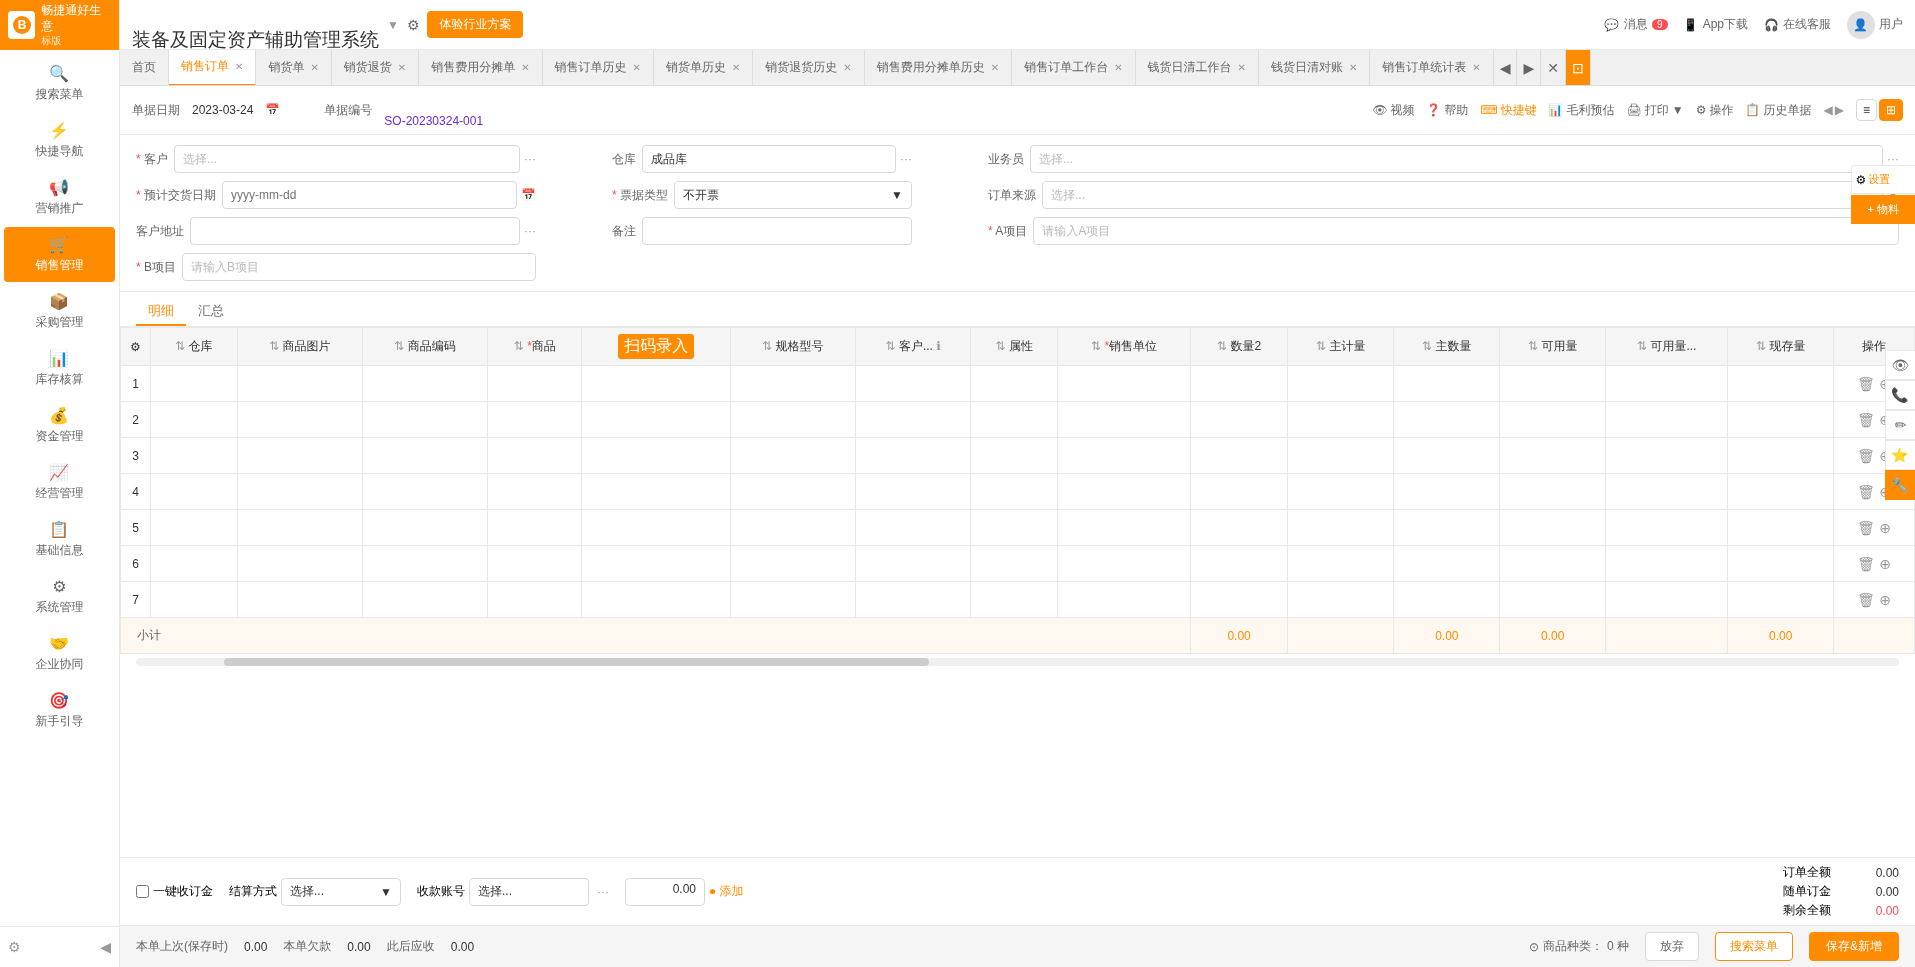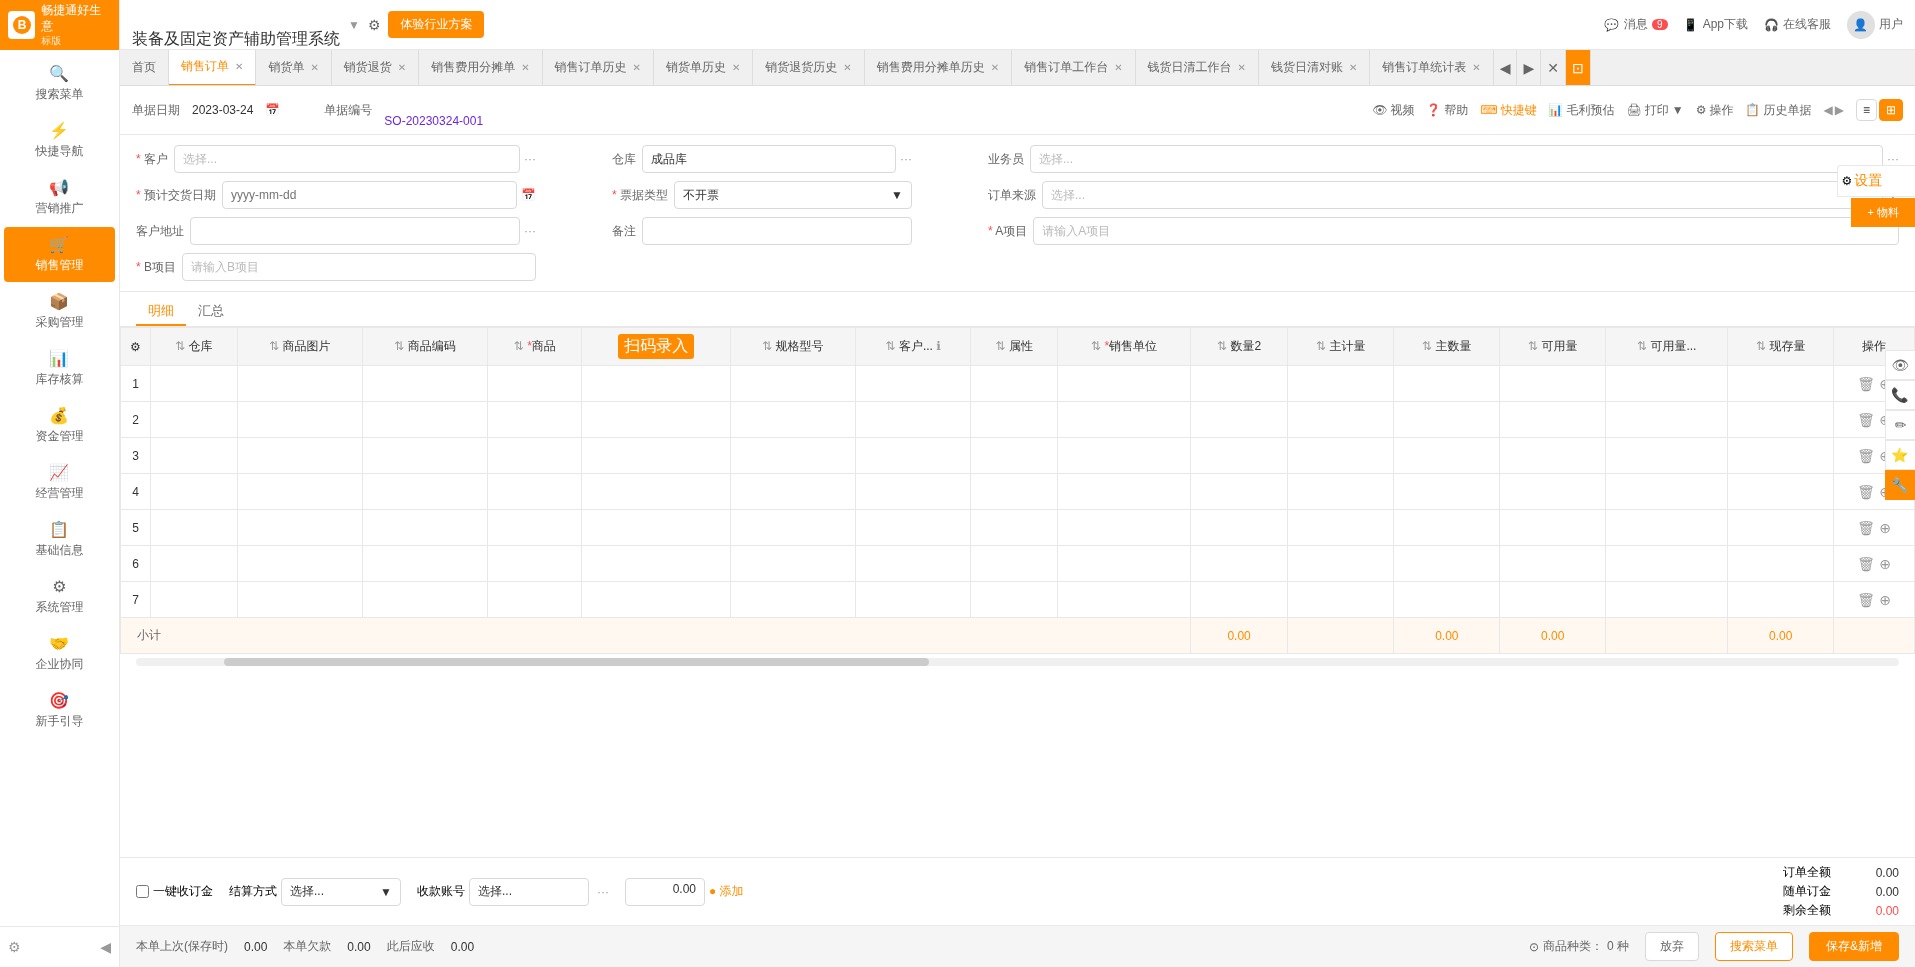--- a/index.html
+++ b/index.html
@@ -23,7 +23,7 @@
     
     .topbar { height: 50px; background: #fff; display: flex; align-items: center; justify-content: space-between; padding: 0 12px; border-bottom: 1px solid #e8e8e8; }
     .topbar-left { display: flex; align-items: center; gap: 8px; }
-    .system-title { font-size: 16px; color: #333; font-weight: 500; margin-top: 30px; }
+    .system-title { font-size: 19px; color: #333; font-weight: 500; margin-top: 30px; }
     .topbar-dropdown { color: #999; cursor: pointer; font-size: 12px; }
     .topbar-gear { color: #666; cursor: pointer; font-size: 14px; }
     .industry-btn { background: #ff8c00; color: #fff; border: none; border-radius: 4px; padding: 5px 12px; cursor: pointer; font-size: 12px; }

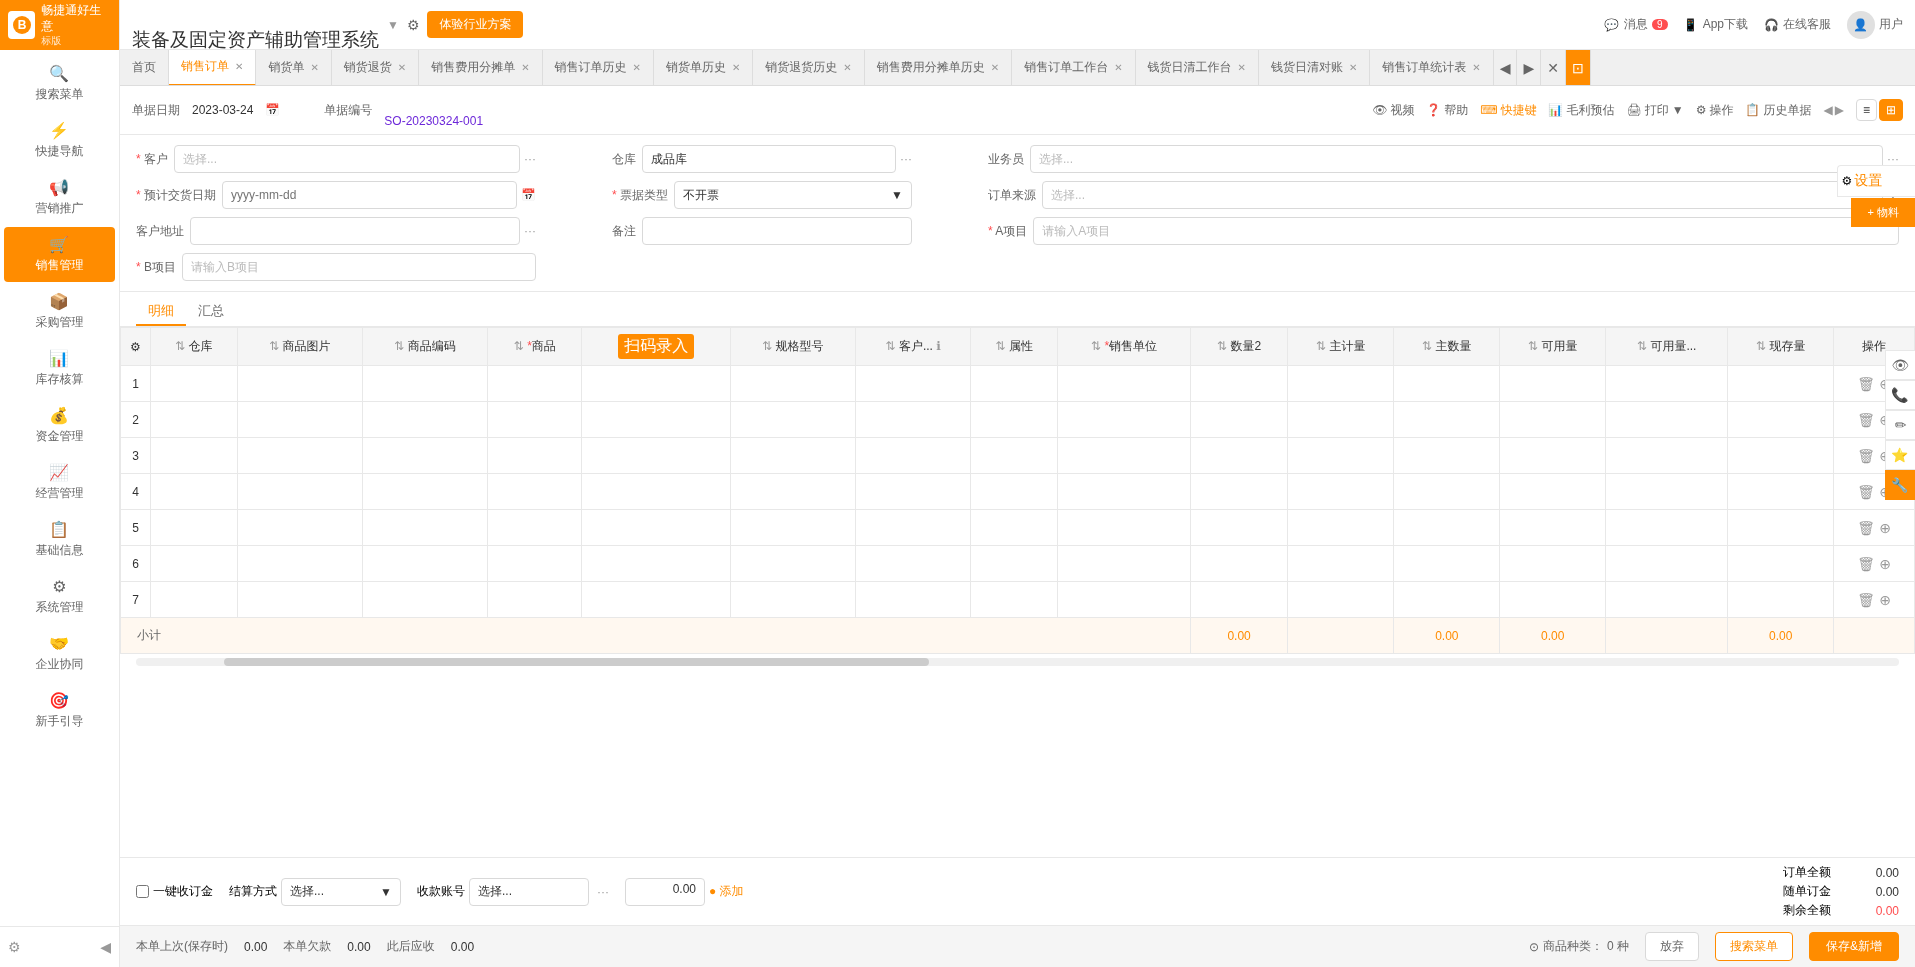--- a/index.html
+++ b/index.html
@@ -318,7 +318,7 @@
     <div style="position:absolute;right:0;top:165px;z-index:50;display:flex;flex-direction:column;gap:1px;">
       <div style="background:#fff;border:1px solid #e8e8e8;border-right:none;padding:6px 4px;cursor:pointer;border-radius:4px 0 0 0;display:flex;align-items:center;gap:2px;">
         <span>⚙</span>
-        <span style="font-size:14px;color:#ff8c00;">设置</span>
+        <span style="font-size:11px;color:#ff8c00;">设置</span>
       </div>
       <div style="background:#ff8c00;border:1px solid #ff8c00;border-right:none;padding:6px 16px;cursor:pointer;display:flex;align-items:flex-start;gap:2px;margin-left:14px;">
         <span style="color:#fff;font-size:11px;">+ 物料</span>

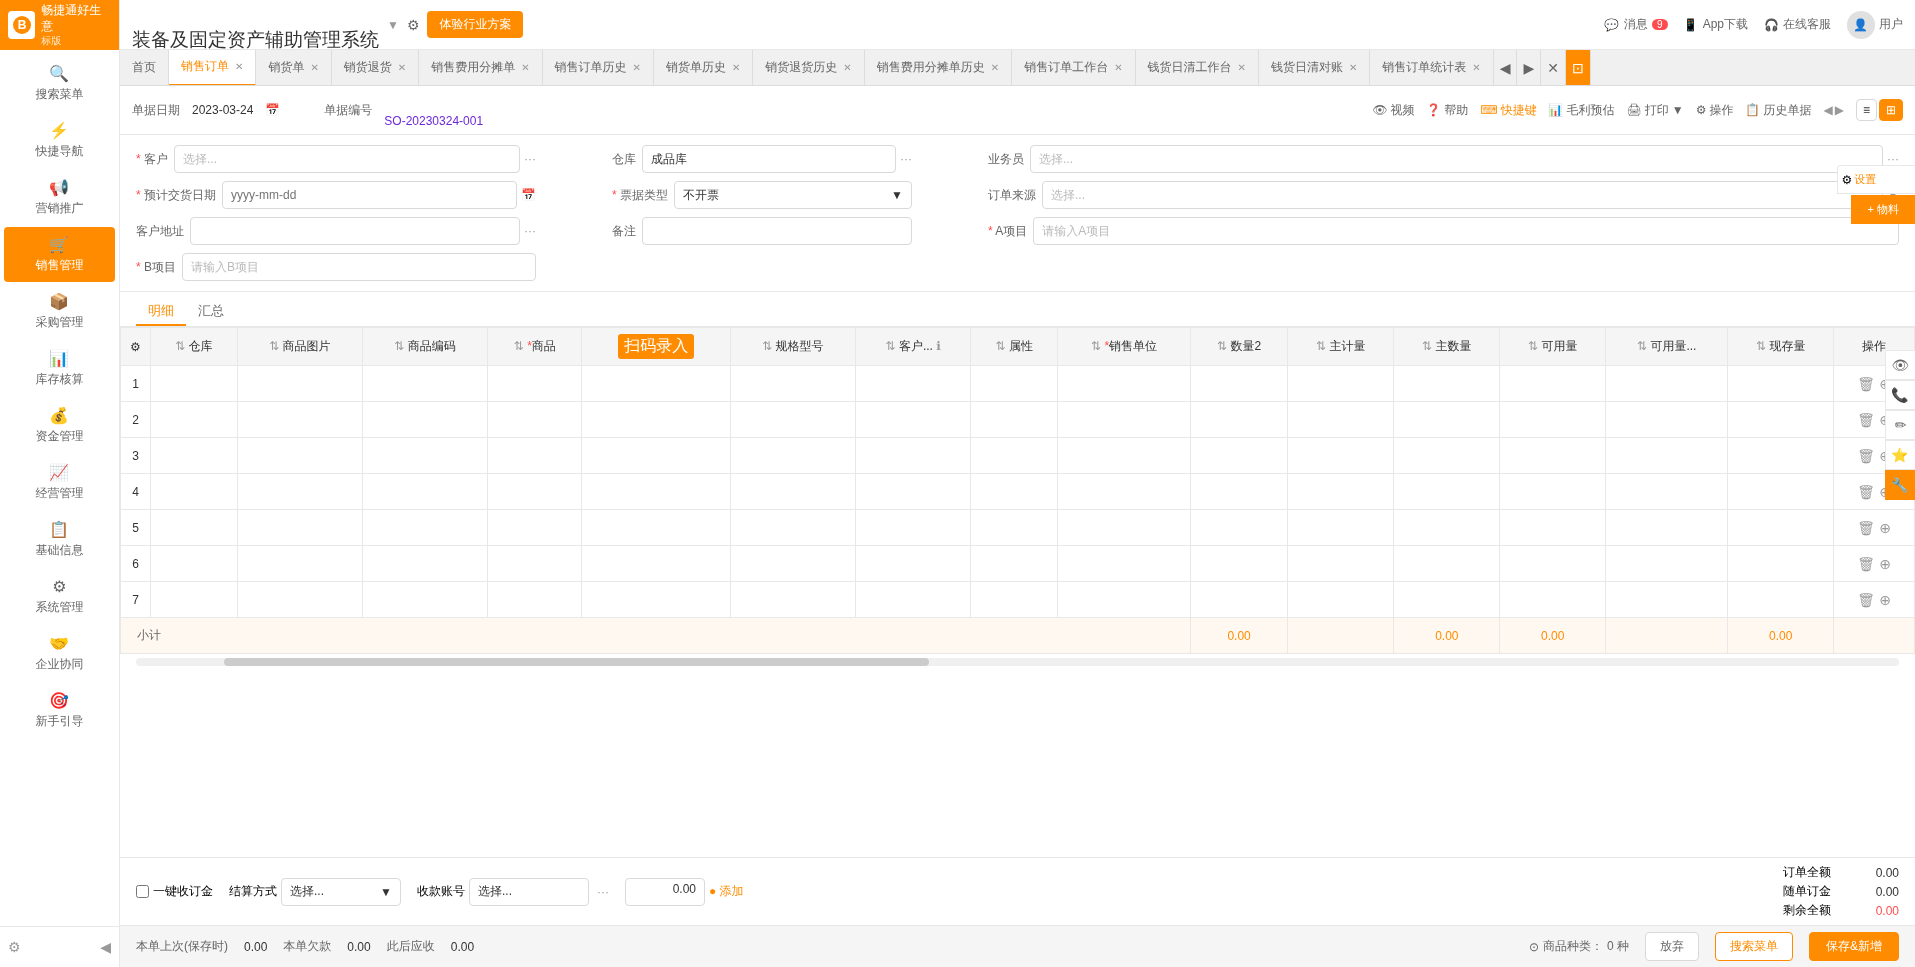--- a/index.html
+++ b/index.html
@@ -320,7 +320,7 @@
         <span>⚙</span>
         <span style="font-size:11px;color:#ff8c00;">设置</span>
       </div>
-      <div style="background:#ff8c00;border:1px solid #ff8c00;border-right:none;padding:6px 16px;cursor:pointer;display:flex;align-items:flex-start;gap:2px;margin-left:14px;">
+      <div style="background:#ff8c00;border:1px solid #ff8c00;border-right:none;padding:6px 16px;cursor:pointer;display:flex;align-items:flex-start;gap:2px;">
         <span style="color:#fff;font-size:11px;">+ 物料</span>
       </div>
     </div>

